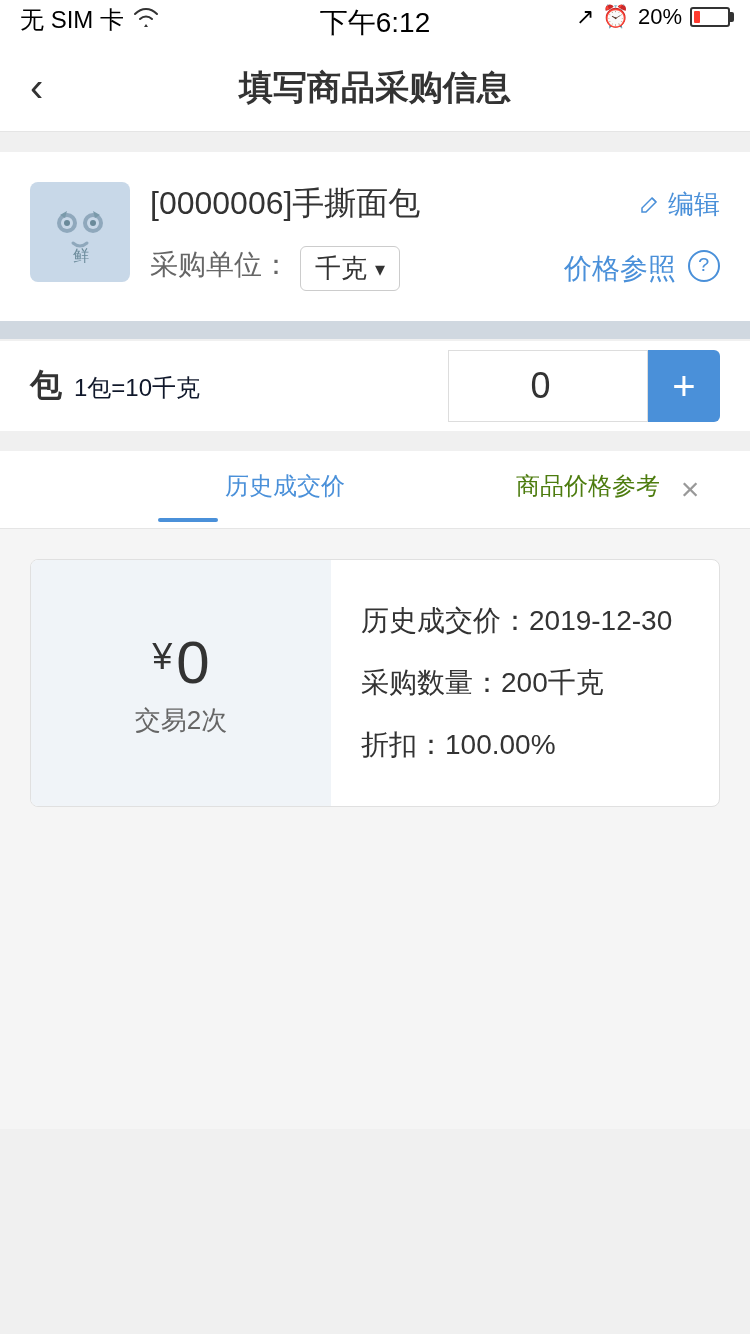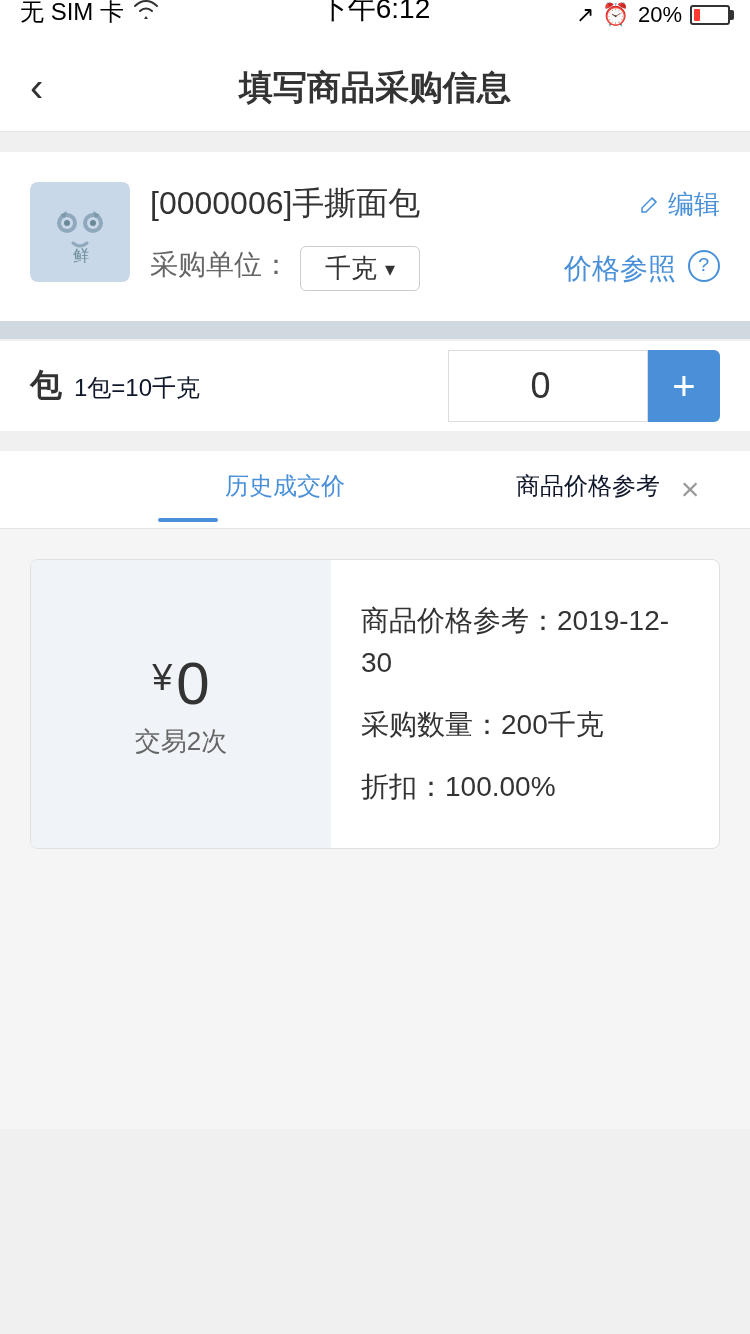--- a/index.html
+++ b/index.html
@@ -17,9 +17,9 @@
       height: 44px;
       background: #fff;
       display: flex;
-      align-items: flex-end;
+      align-items: flex-start;
       justify-content: space-between;
-      padding: 16px 20px;
+      padding: 4px 20px;
       font-size: 26px;
       font-weight: 500;
     }

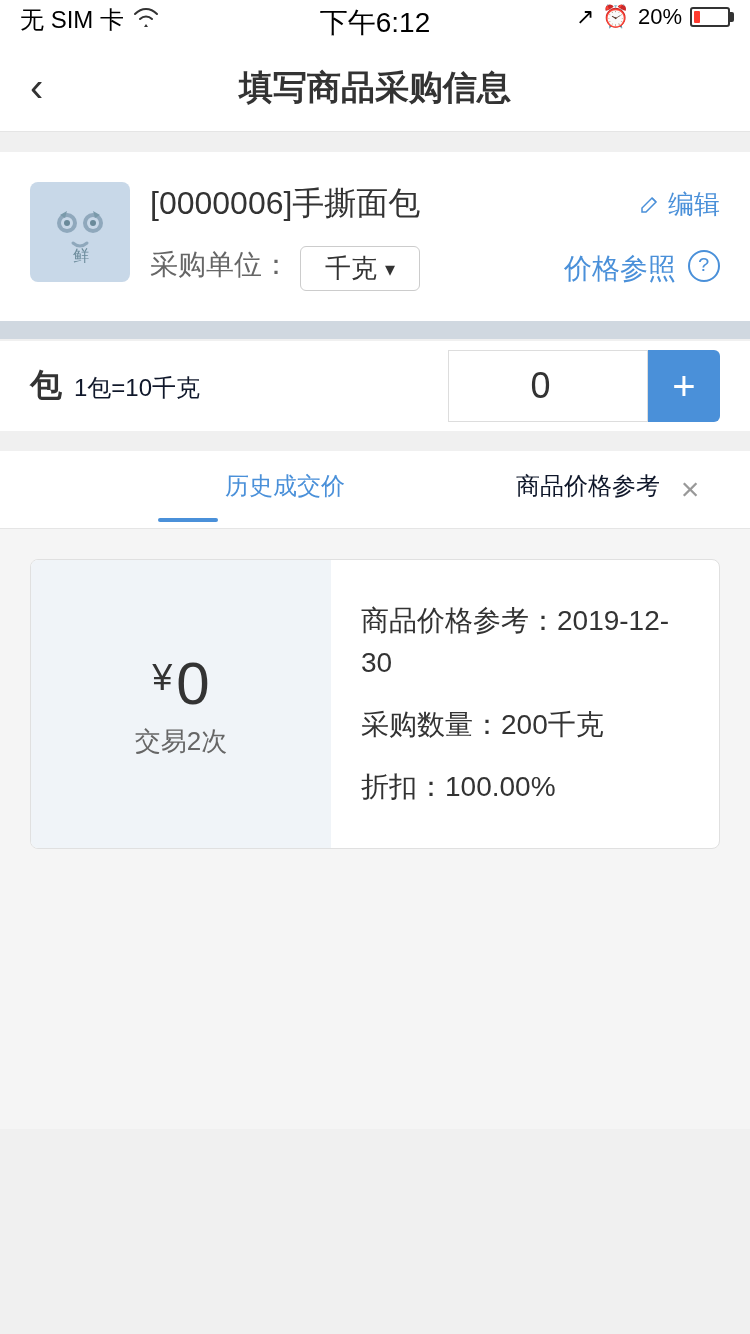--- a/index.html
+++ b/index.html
@@ -159,7 +159,7 @@
       align-items: center;
       border: 1px solid #ccc;
       border-radius: 6px;
-      padding: 4px 24px;
+      padding: 4px 14px;
       font-size: 26px;
       color: #333;
       gap: 8px;

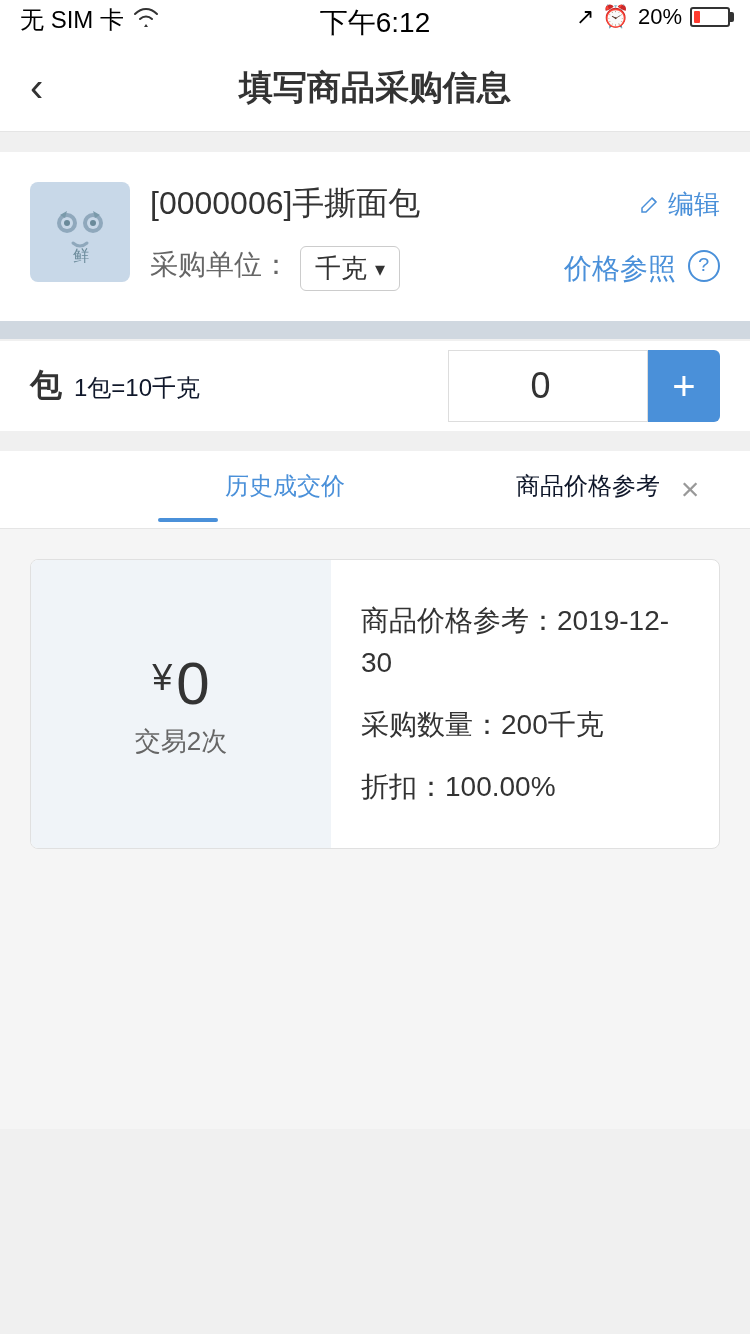--- a/index.html
+++ b/index.html
@@ -248,7 +248,7 @@
       color: #4a90d9;
     }
     .tab-item.inactive {
-      color: #0f172a;
+      color: #4d7c0f;
       font-family: Liberation Mono, monospace;
     }
     .tab-underline {

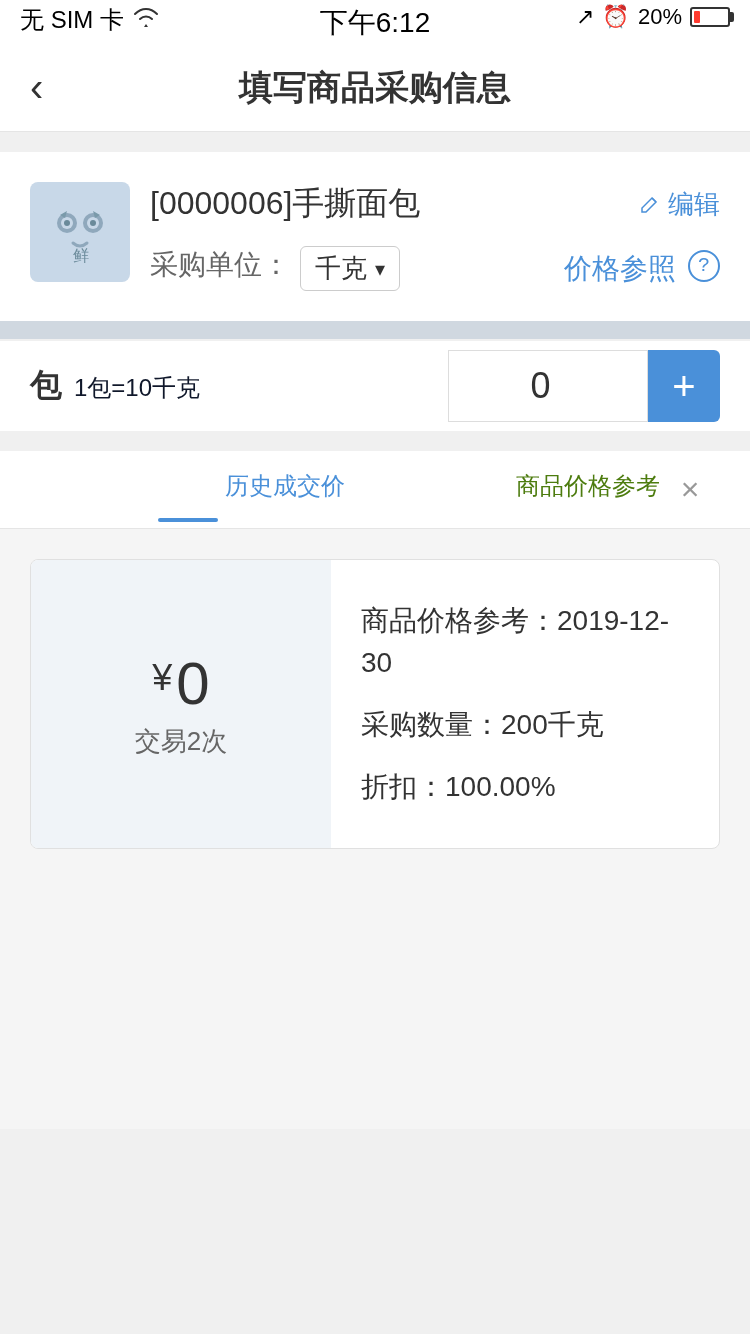--- a/index.html
+++ b/index.html
@@ -437,7 +437,7 @@
     </div>
     <div class="price-right">
       <div class="price-detail-item">
-        <span>商品价格参考：</span><span>2019-12-30</span>
+        <span>历史成交价：</span><span>2019-12-30</span>
       </div>
       <div class="price-detail-item">
         <span>采购数量：</span><span>200千克</span>

